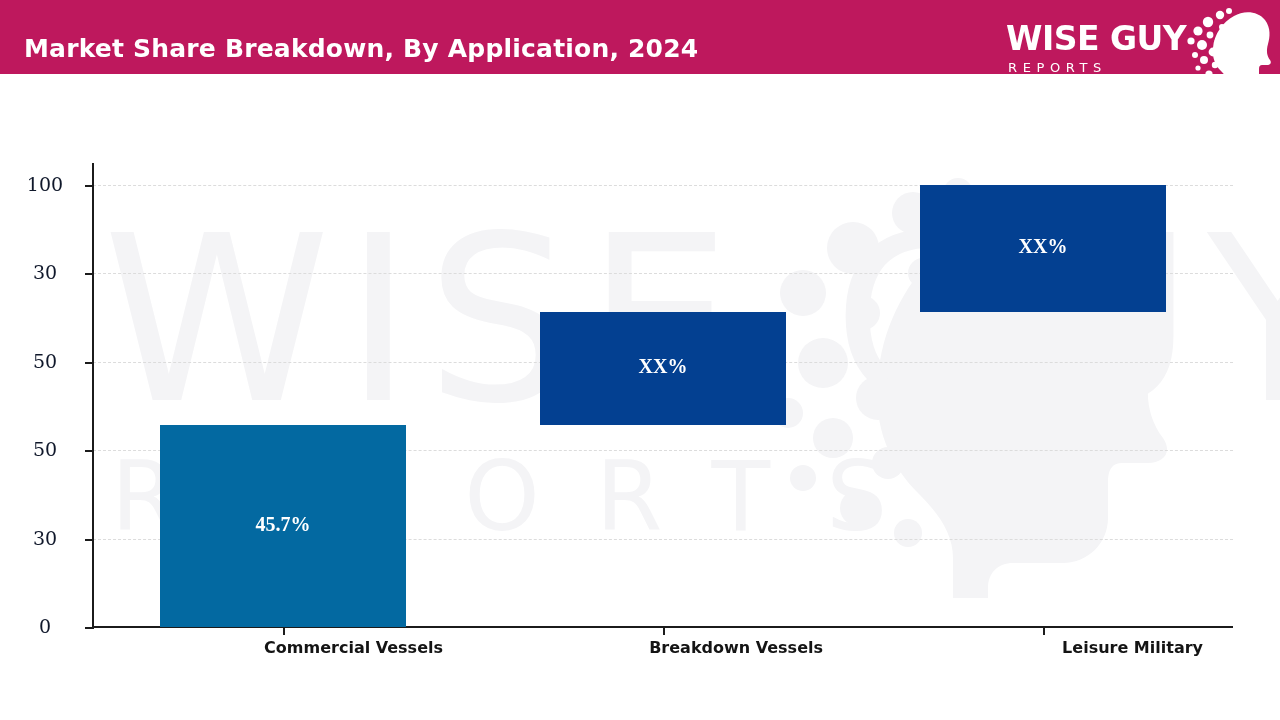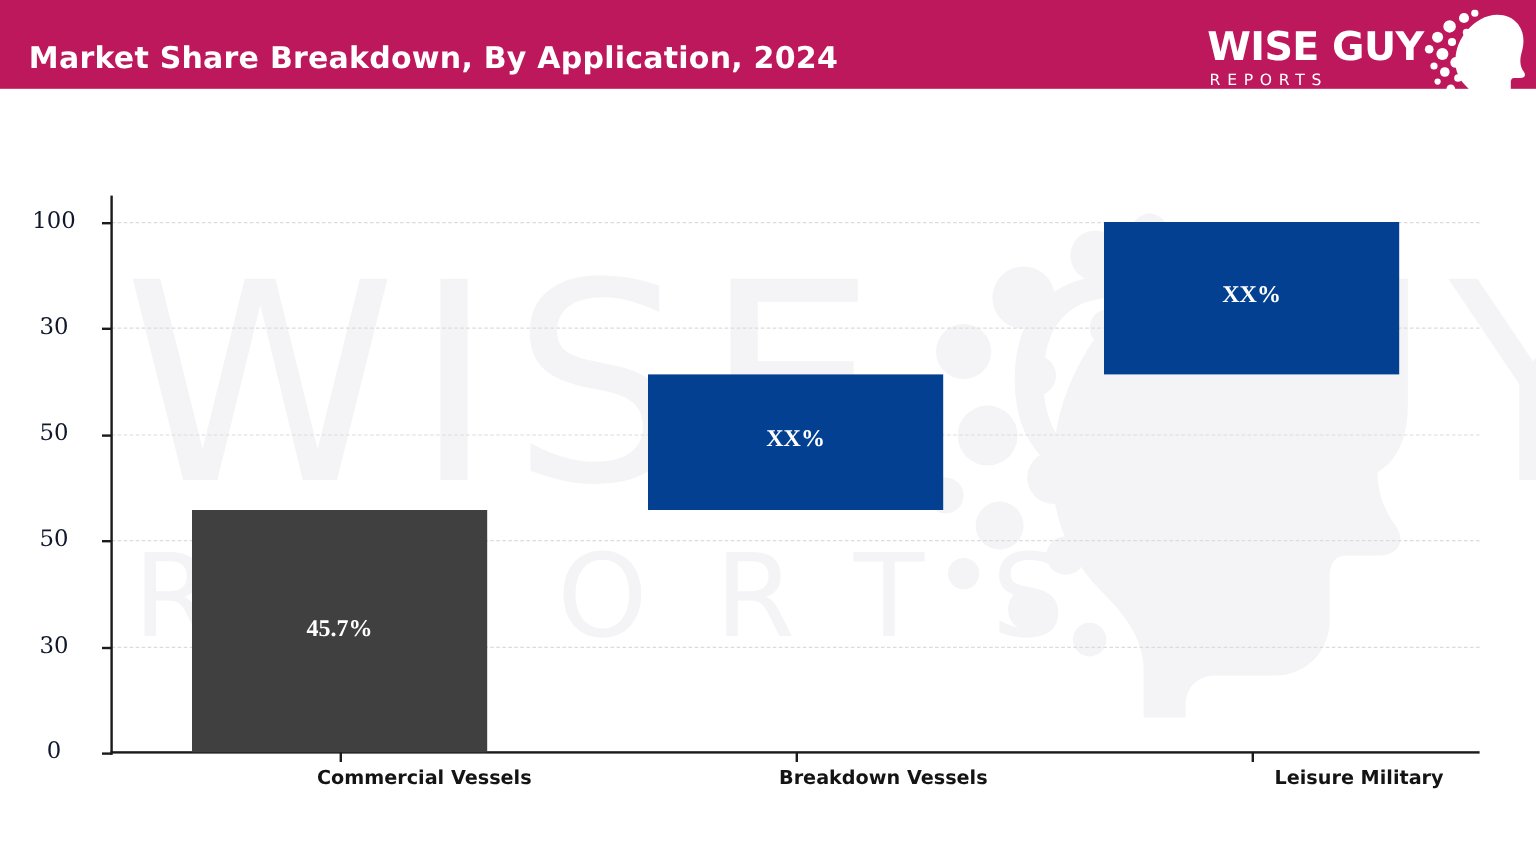--- a/index.html
+++ b/index.html
@@ -272,7 +272,7 @@
     </div>
 
   <div id="bars">
-      <div class="bar" style="left: 160px; top: 325.006px; width: 246px; height: 201.994px; background: #404040;">
+      <div class="bar" style="left: 160px; top: 325.006px; width: 246px; height: 201.994px; background: #0369a1;">
         <div class="bar-value" style="top: 87.997px; color: rgb(255, 255, 255);">45.7%</div>
       </div>
       <div class="bar" style="left: 540px; top: 211.854px; width: 246px; height: 113.152px; background: rgb(3, 64, 145);">

